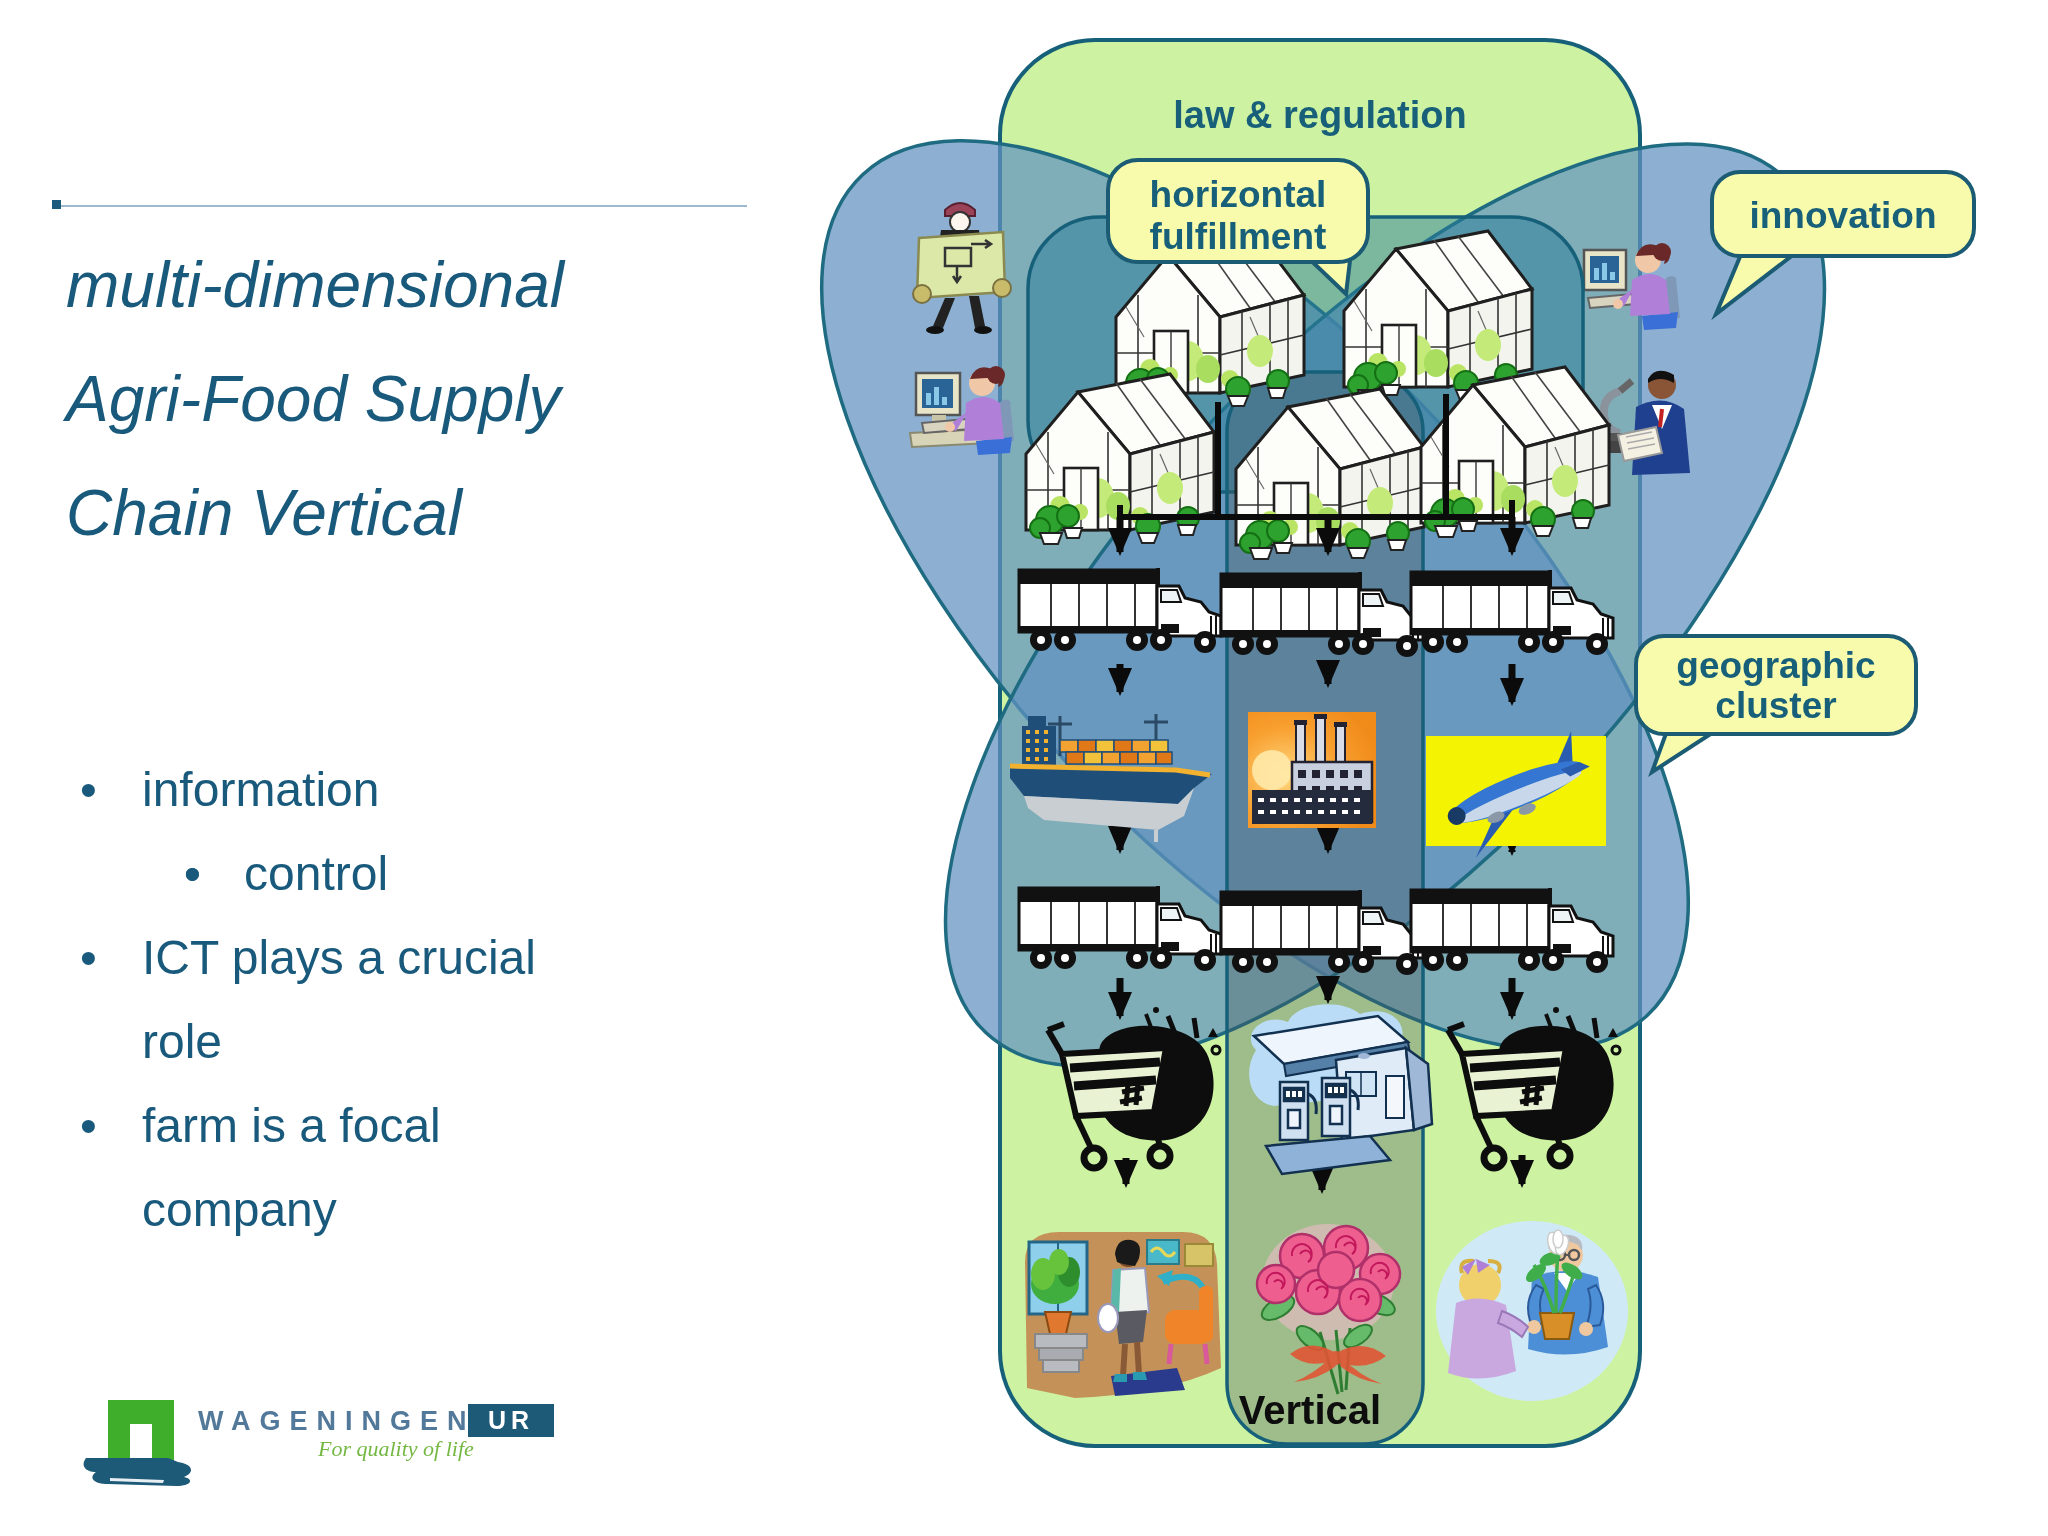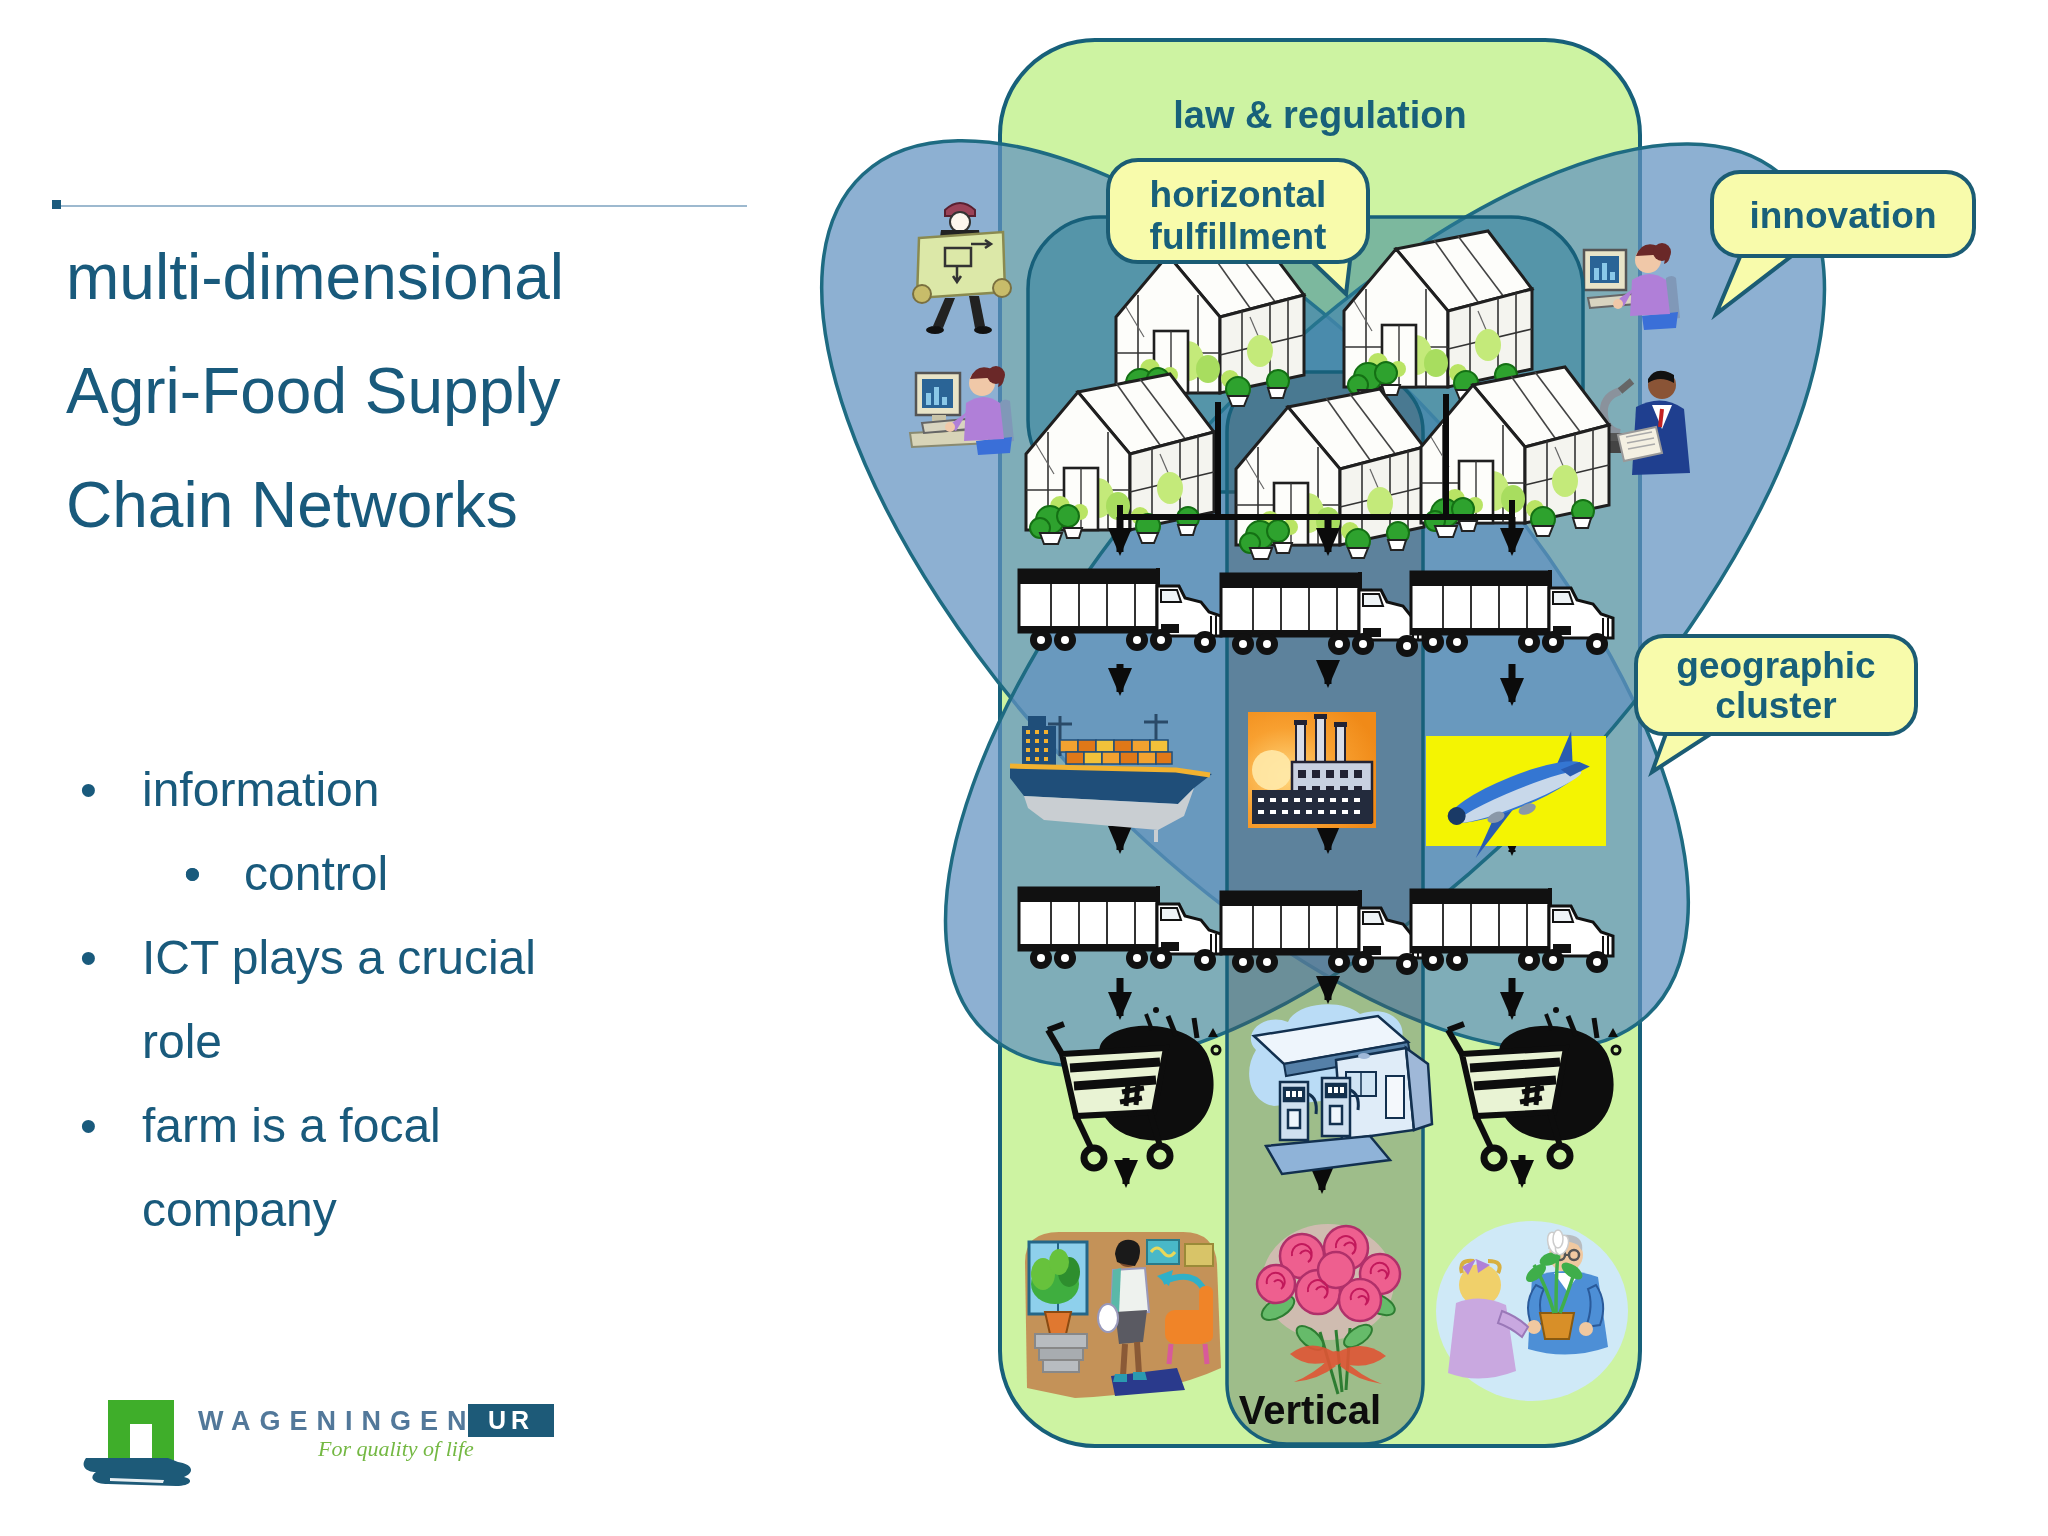--- a/index.html
+++ b/index.html
@@ -8,8 +8,8 @@
   
   #rule{position:absolute;left:55px;top:205px;width:692px;height:2px;background:#9db9cf;}
   #rule-tick{position:absolute;left:52px;top:200px;width:9px;height:9px;background:#1b5b7d;}
-  #title{position:absolute;left:66px;top:220px;width:720px;color:#195a7c;
-         font-size:64px;line-height:114px;font-weight:400;}
+  #title{position:absolute;left:66px;top:228px;width:720px;color:#195a7c;
+         font-size:64px;line-height:114px;font-weight:400;font-style:italic;}
   #bullets{position:absolute;left:66px;top:748px;width:540px;margin:0;padding:0;
            list-style:none;color:#195a7c;font-size:48px;line-height:84px;}
   #bullets li{position:relative;}

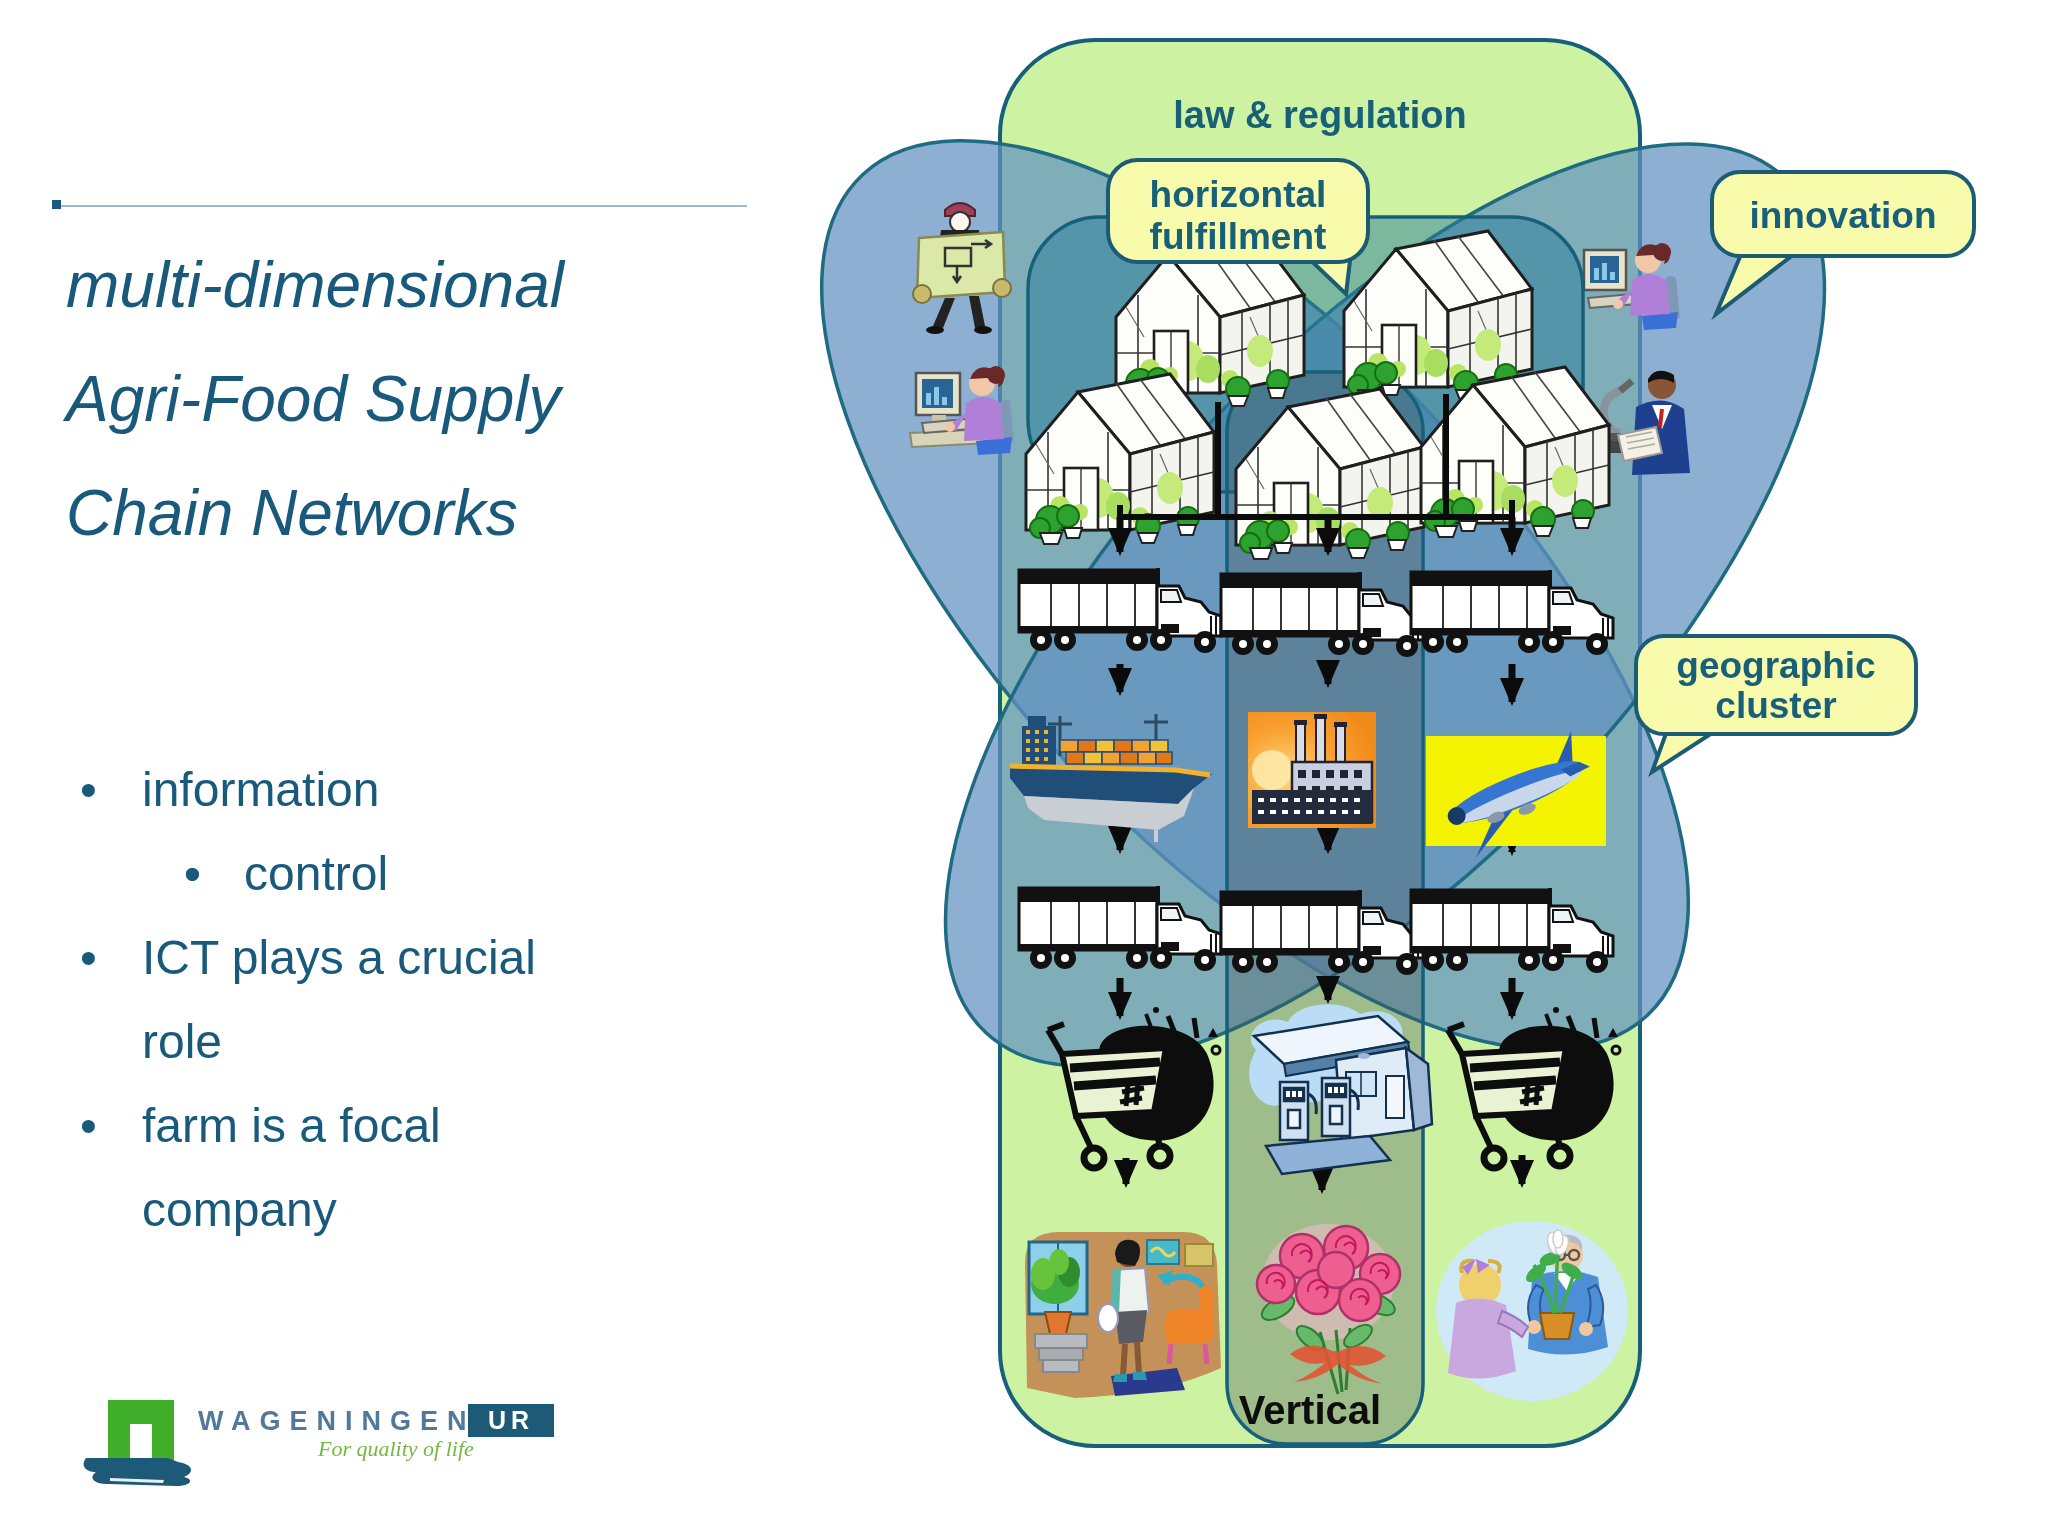--- a/index.html
+++ b/index.html
@@ -35,7 +35,7 @@
   <div id="title">
     <div>multi-dimensional</div>
     <div>Agri-Food Supply</div>
-    <div>Chain Networks</div>
+    <div>Chain Vertical</div>
   </div>
 
   <ul id="bullets">

